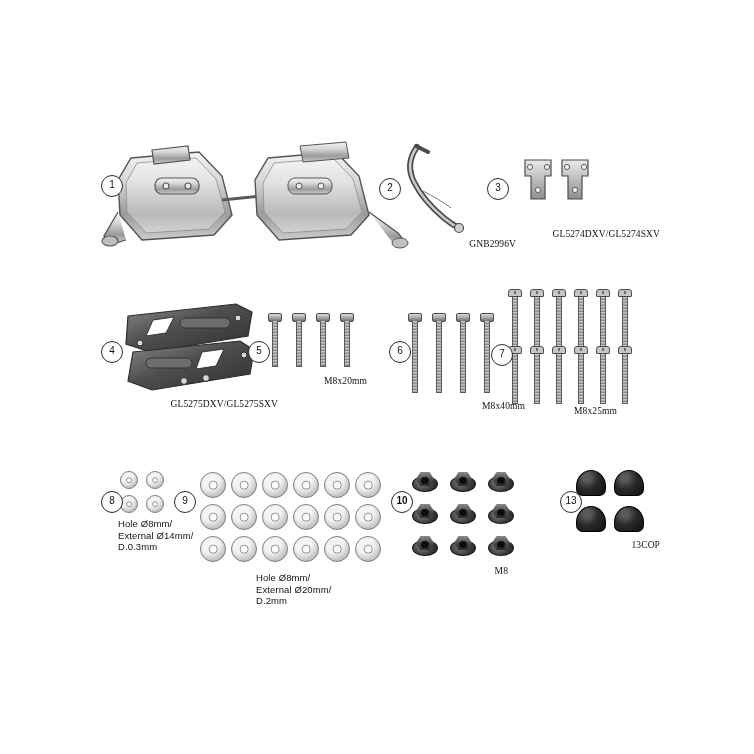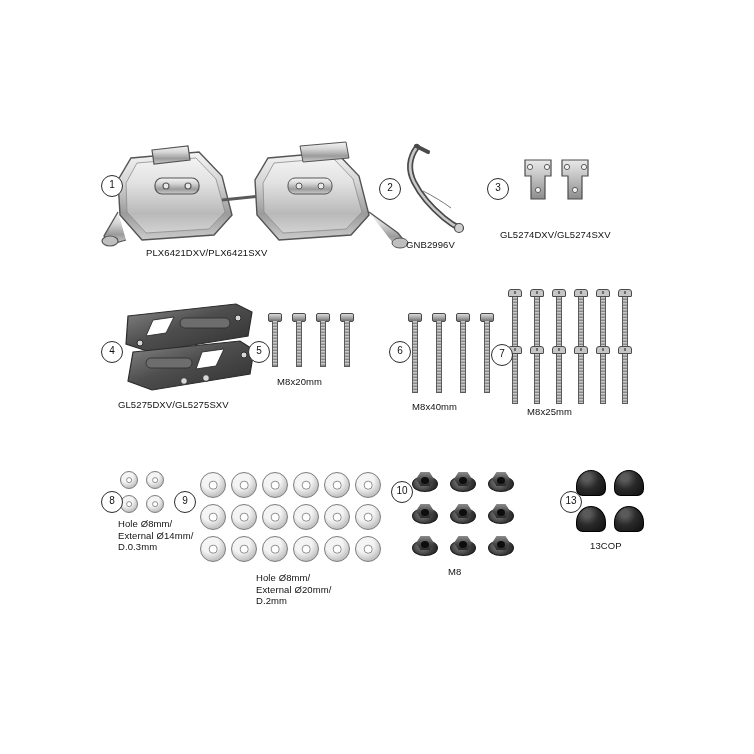--- a/index.html
+++ b/index.html
@@ -48,7 +48,7 @@
     white-space: pre-line;
     font-family: "Liberation Sans", sans-serif;
   }
-  .cap.center { text-align: left; }
+  .cap.center { text-align: right; font-family: Liberation Serif, serif; }
 
   
   .bolt { position: absolute; }

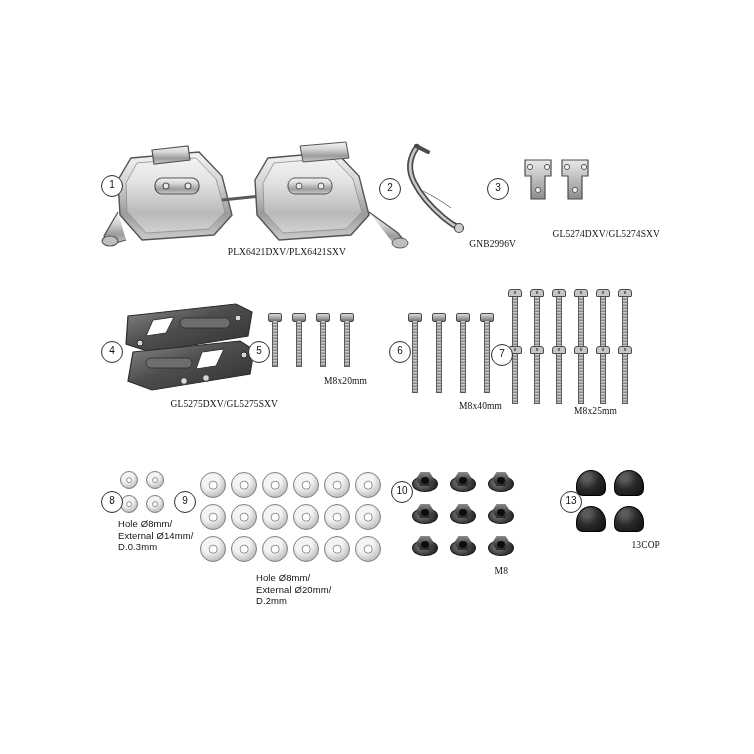--- a/index.html
+++ b/index.html
@@ -423,7 +423,6 @@
   <div class="bubble" style="left:391px; top:481px;">10</div>
   <div class="bubble" style="left:560px; top:491px;">13</div>
 
-  <div class="cap center" style="left:146px; top:247px; width:200px;">PLX6421DXV/PLX6421SXV</div>
   <div class="cap center" style="left:406px; top:239px; width:110px;">GNB2996V</div>
   <div class="cap center" style="left:500px; top:229px; width:160px;">GL5274DXV/GL5274SXV</div>
   <div class="cap center" style="left:118px; top:399px; width:160px;">GL5275DXV/GL5275SXV</div>

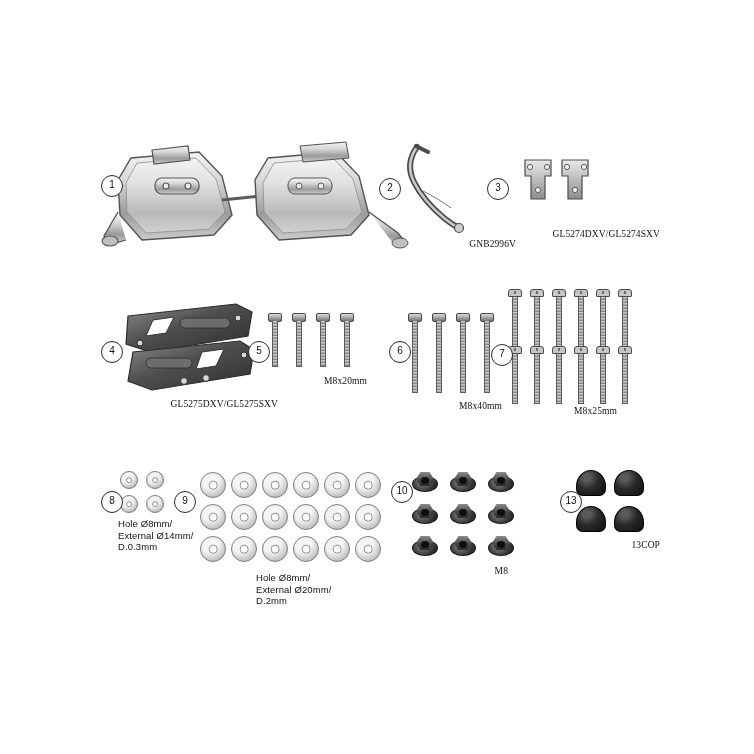--- a/index.html
+++ b/index.html
@@ -427,7 +427,7 @@
   <div class="cap center" style="left:500px; top:229px; width:160px;">GL5274DXV/GL5274SXV</div>
   <div class="cap center" style="left:118px; top:399px; width:160px;">GL5275DXV/GL5275SXV</div>
   <div class="cap center" style="left:277px; top:376px; width:90px;">M8x20mm</div>
-  <div class="cap center" style="left:412px; top:401px; width:90px;">M8x40mm</div>
+  <div class="cap center" style="left:435px; top:401px; width:90px;">M8x40mm</div>
   <div class="cap center" style="left:527px; top:406px; width:90px;">M8x25mm</div>
   <div class="cap" style="left:118px; top:518px; width:115px;">Hole Ø8mm/
 External Ø14mm/

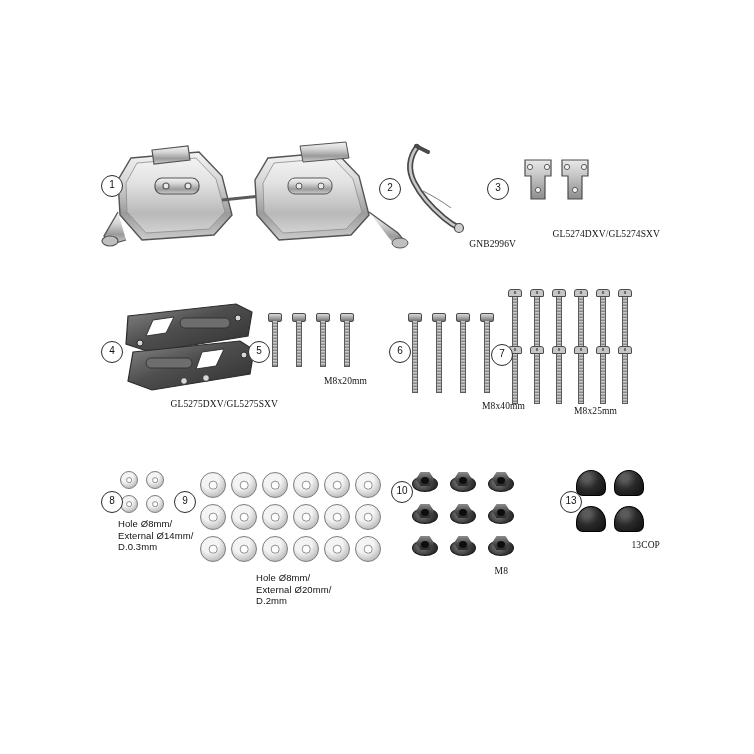--- a/index.html
+++ b/index.html
@@ -420,7 +420,7 @@
   <div class="bubble" style="left:491px; top:344px;">7</div>
   <div class="bubble" style="left:101px; top:491px;">8</div>
   <div class="bubble" style="left:174px; top:491px;">9</div>
-  <div class="bubble" style="left:391px; top:481px;">10</div>
+  <div class="bubble" style="left:391px; top:491px;font-weight:bold;">10</div>
   <div class="bubble" style="left:560px; top:491px;">13</div>
 
   <div class="cap center" style="left:406px; top:239px; width:110px;">GNB2996V</div>

